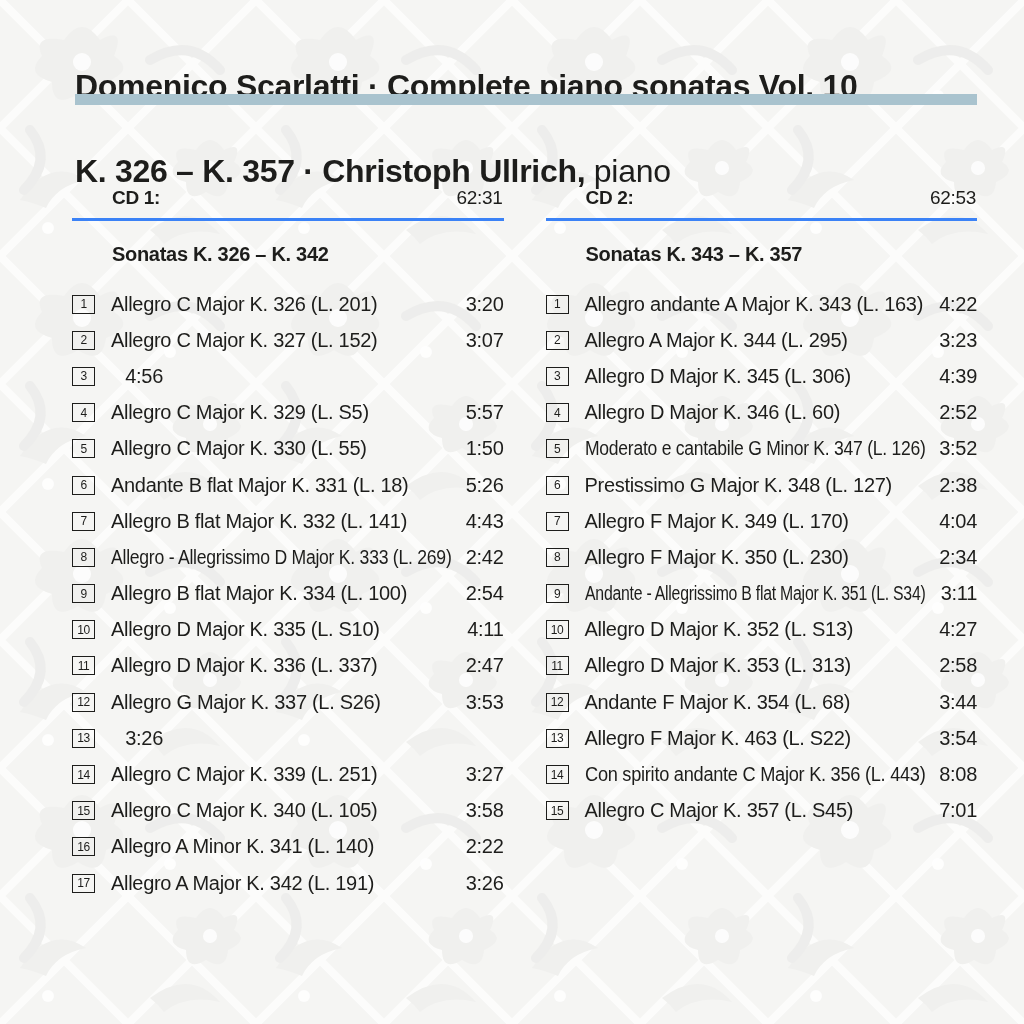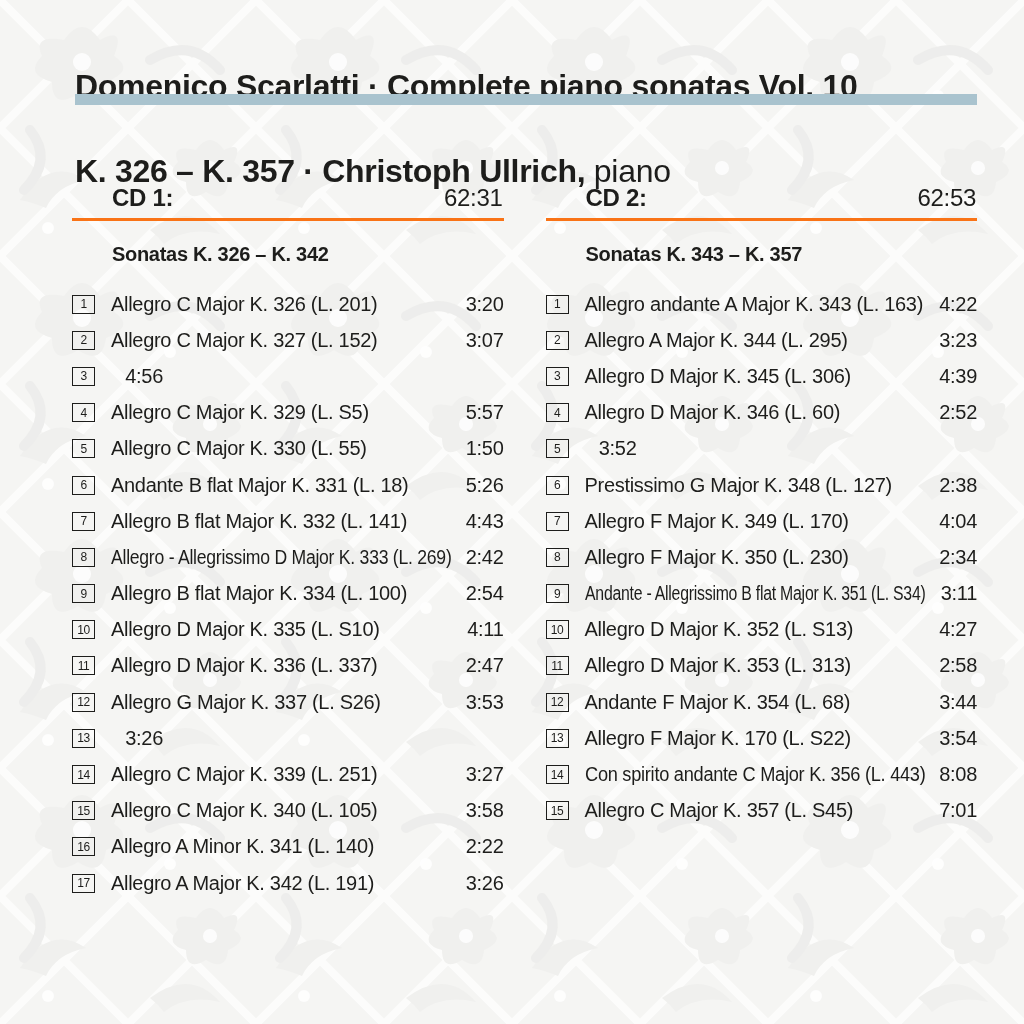--- a/index.html
+++ b/index.html
@@ -38,8 +38,8 @@
   .disc-header{
     display:flex;justify-content:space-between;align-items:flex-start;
     padding:0 1px 9px 40px;
-    border-bottom:3px solid #f97316;
-    font-size:24px;line-height:23px;
+    border-bottom:3px solid #3b82f6;
+    font-size:19px;line-height:23px;
   }
   .disc-label{font-weight:700;}
   .disc-time{font-weight:400;}

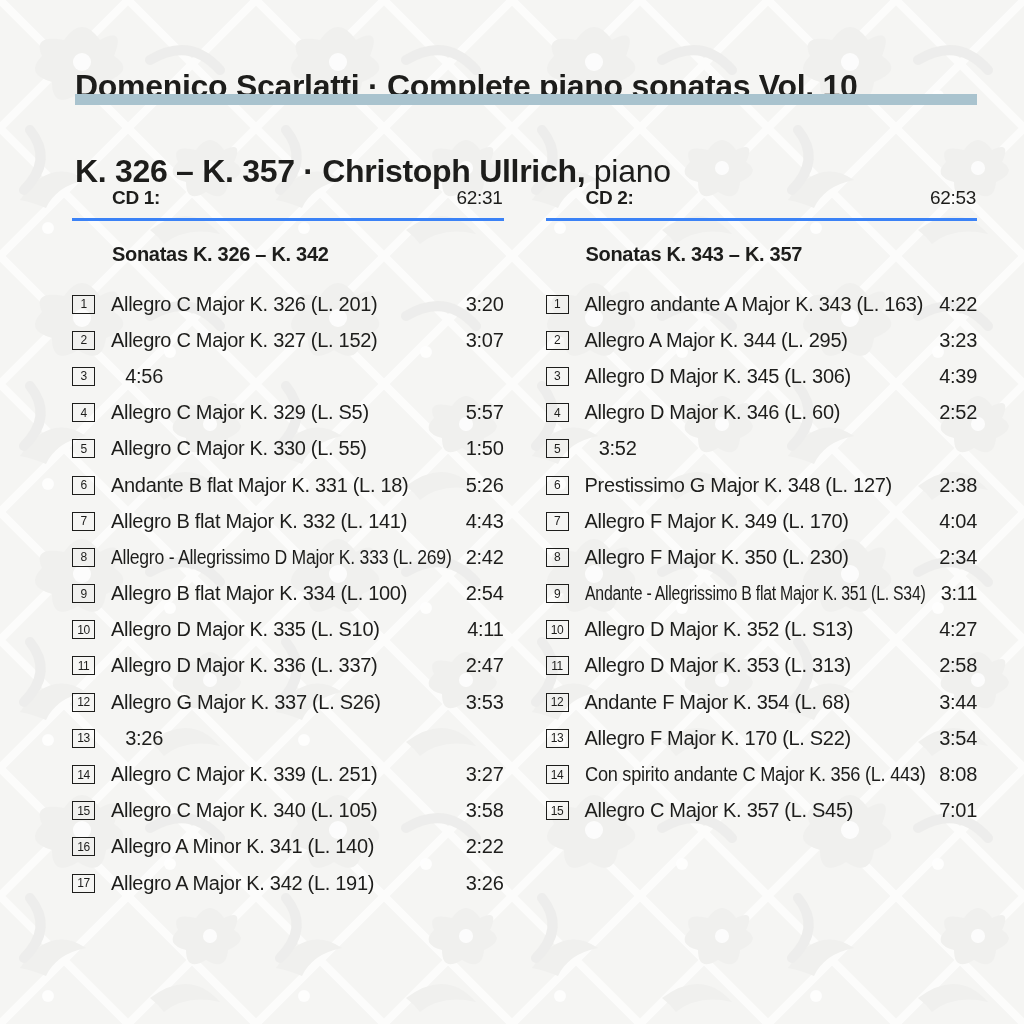--- a/index.html
+++ b/index.html
@@ -261,6 +261,7 @@
 
   <div class="track-row">
     <span class="track-no">5</span>
+    <span class="track-title"><span class="fit-inner" style="transform: scaleX(0.877259);">Moderato e cantabile G Minor K. 347 (L. 126)</span></span>
     <span class="track-time">3:52</span>
   </div>
 

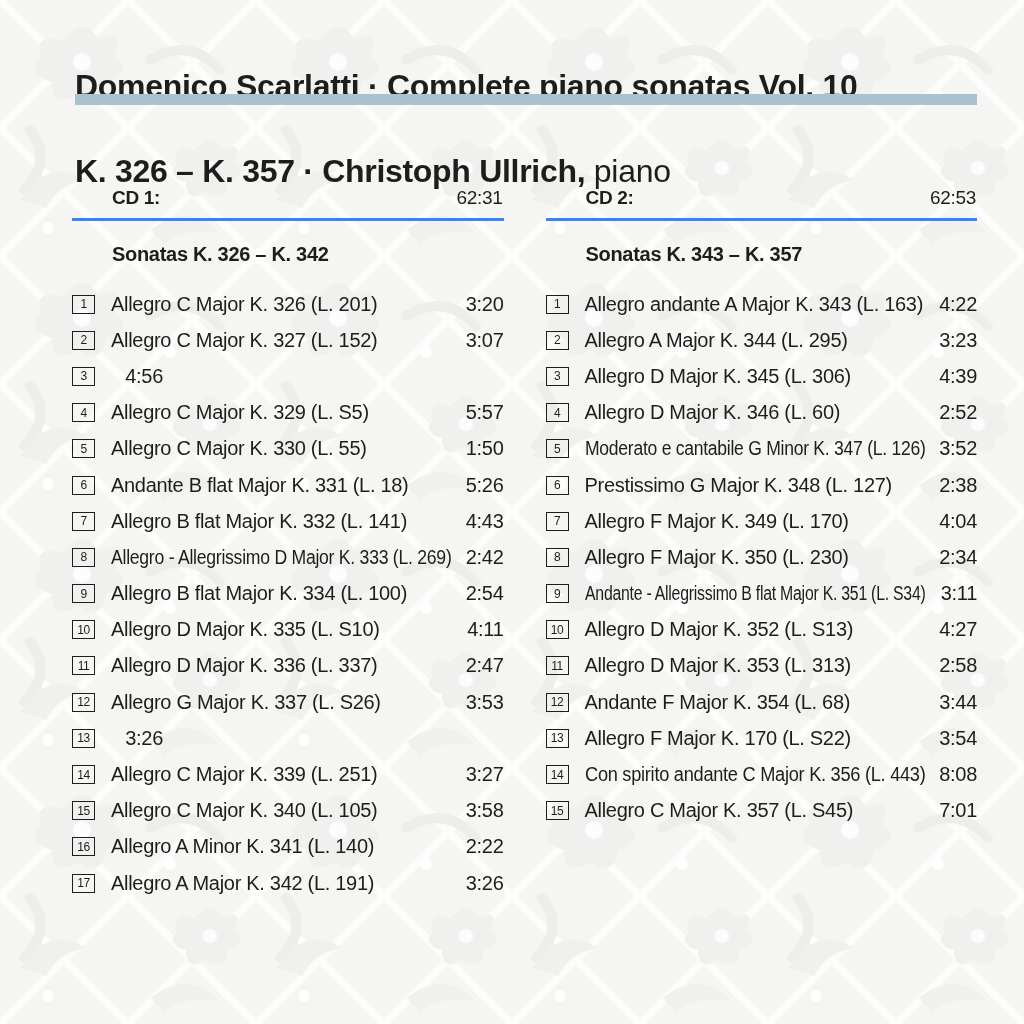--- a/index.html
+++ b/index.html
@@ -309,7 +309,7 @@
 
   <div class="track-row">
     <span class="track-no">13</span>
-    <span class="track-title"><span class="fit-inner">Allegro F Major K. 170 (L. S22)</span></span>
+    <span class="track-title"><span class="fit-inner">Allegro F Major K. 463 (L. S22)</span></span>
     <span class="track-time">3:54</span>
   </div>
 

